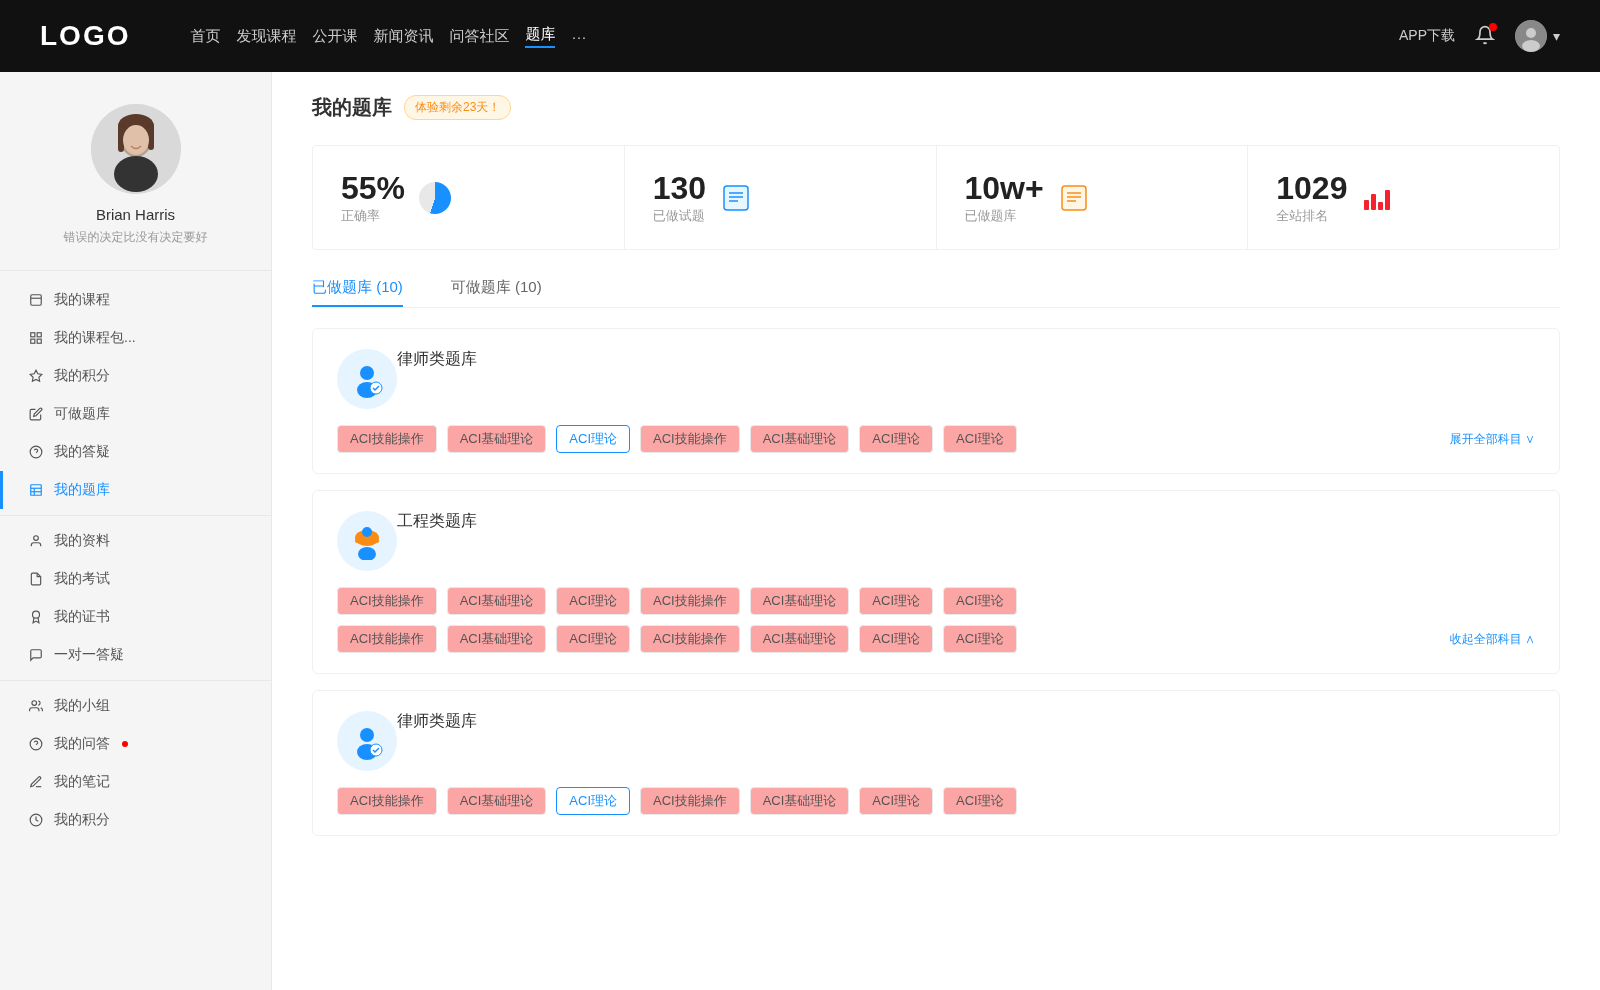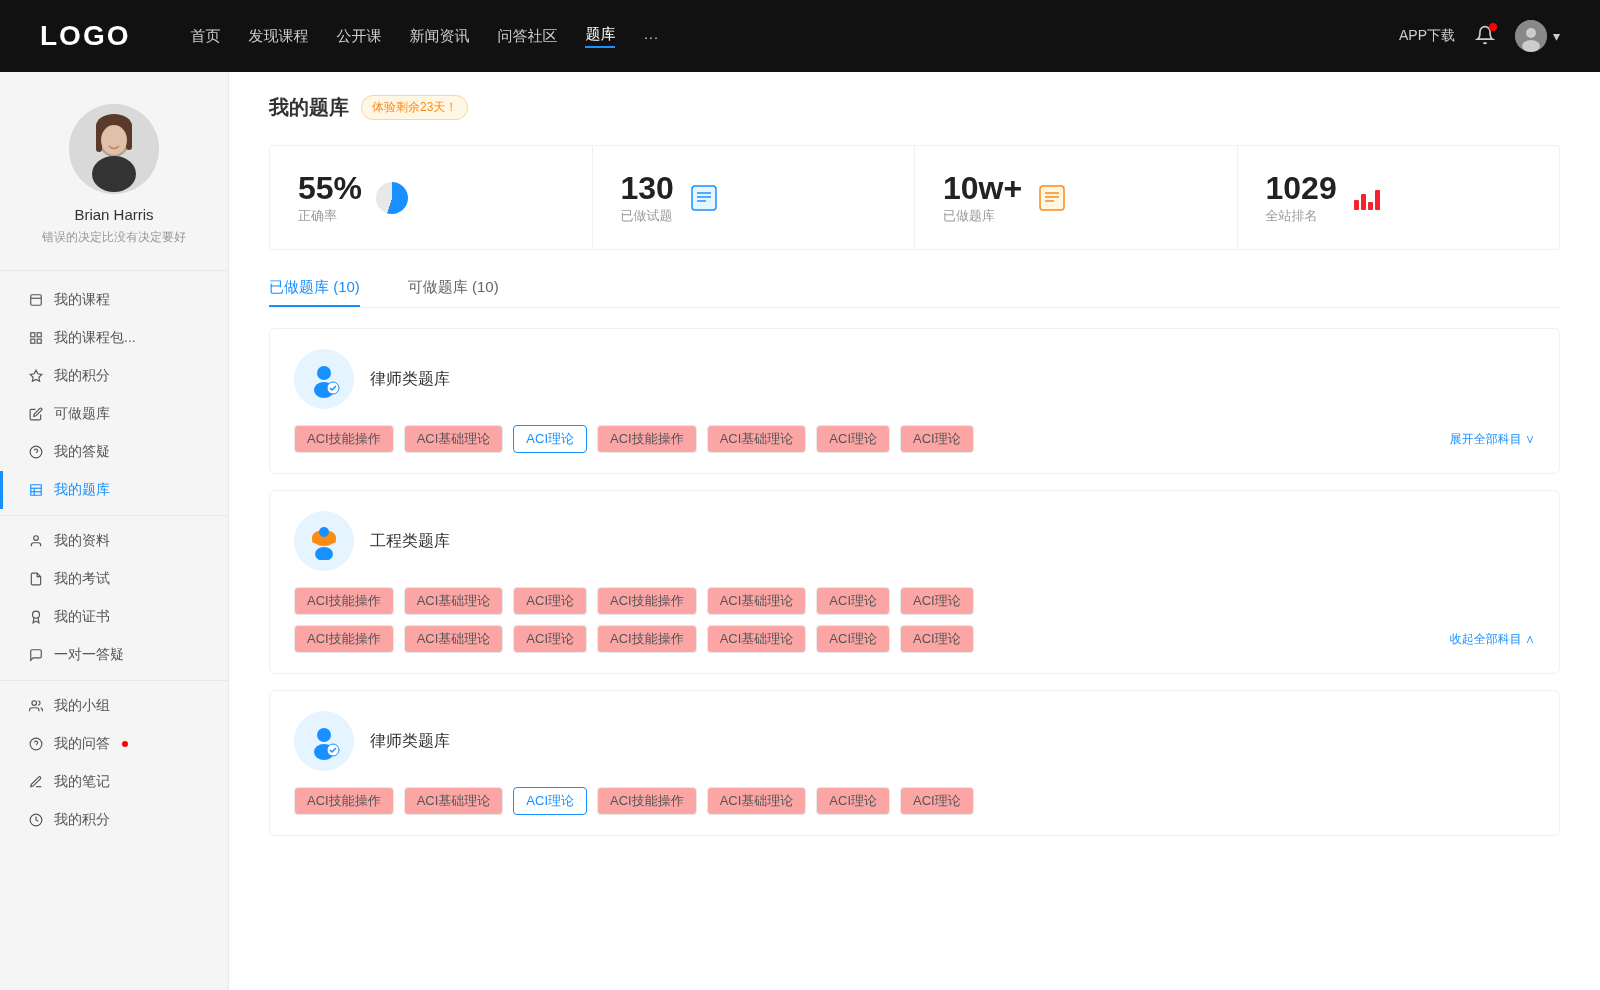--- a/index.html
+++ b/index.html
@@ -26,7 +26,7 @@
     .navbar-nav {
       display: flex;
       align-items: center;
-      gap: 28px;
+      gap: 16px;
       flex: 1;
     }
     .navbar-nav a {

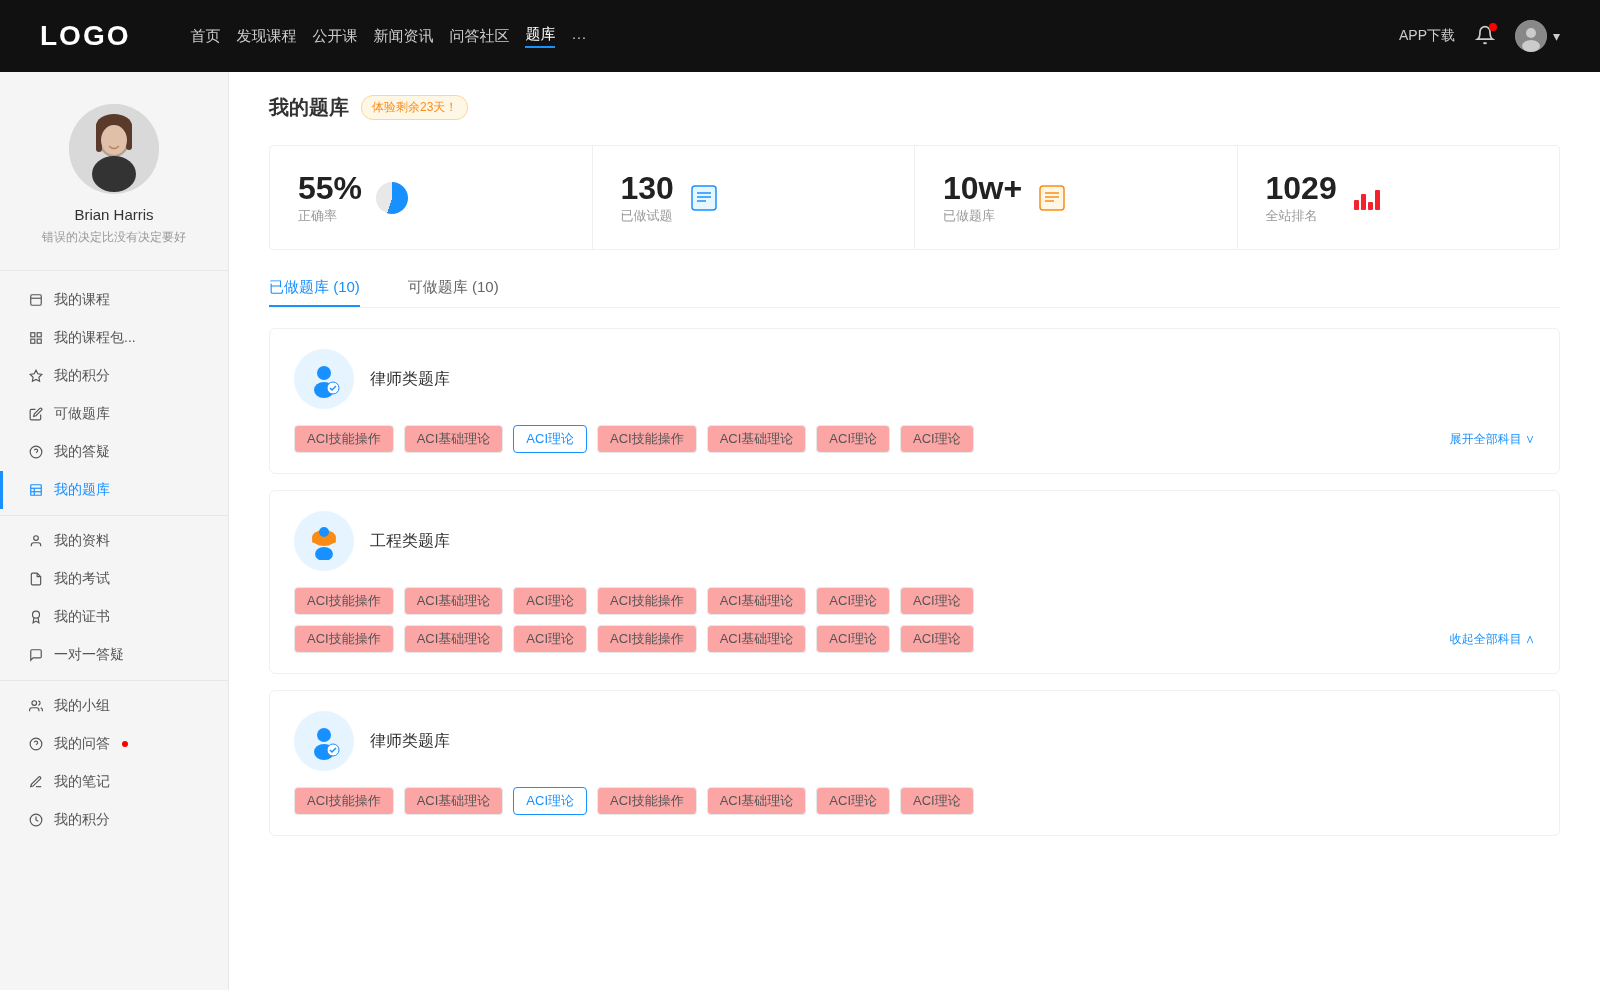--- a/index.html
+++ b/index.html
@@ -85,7 +85,7 @@
 
     
     .sidebar {
-      width: 229px;
+      width: 272px;
       background: #f5f5f5;
       padding: 20px 0;
       flex-shrink: 0;

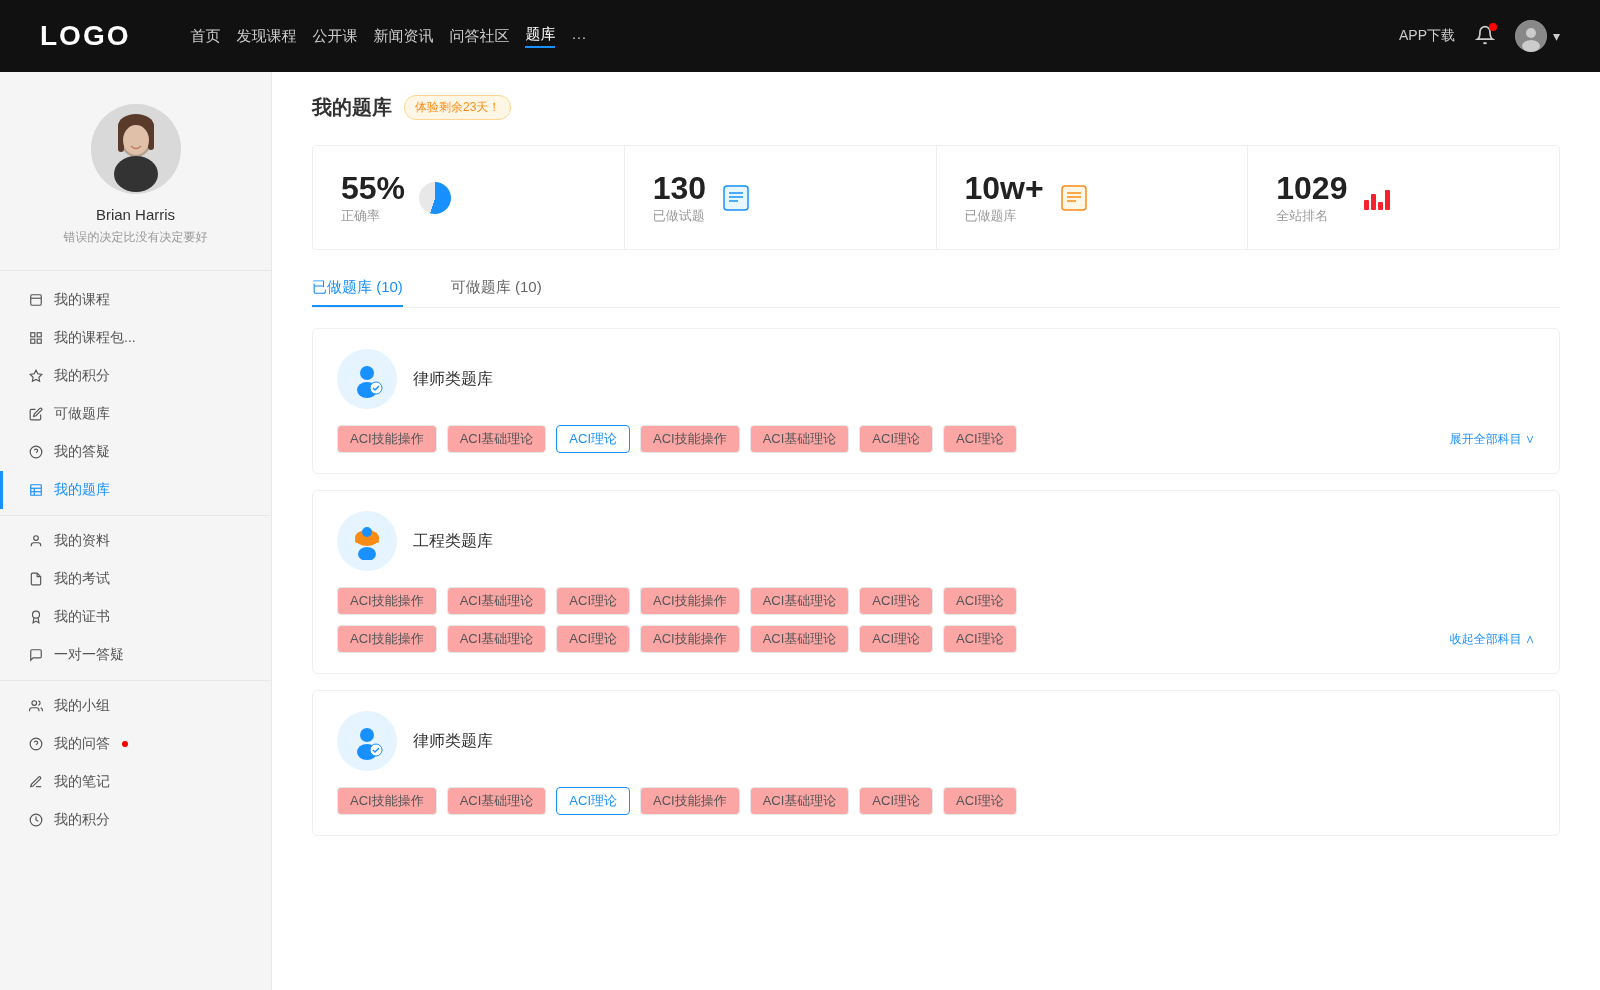--- a/index.html
+++ b/index.html
@@ -263,8 +263,7 @@
     }
     .bank-card-header {
       display: flex;
-      align-items: center;
-      gap: 16px;
+      gap: 0;
       margin-bottom: 16px;
     }
     .bank-icon {

